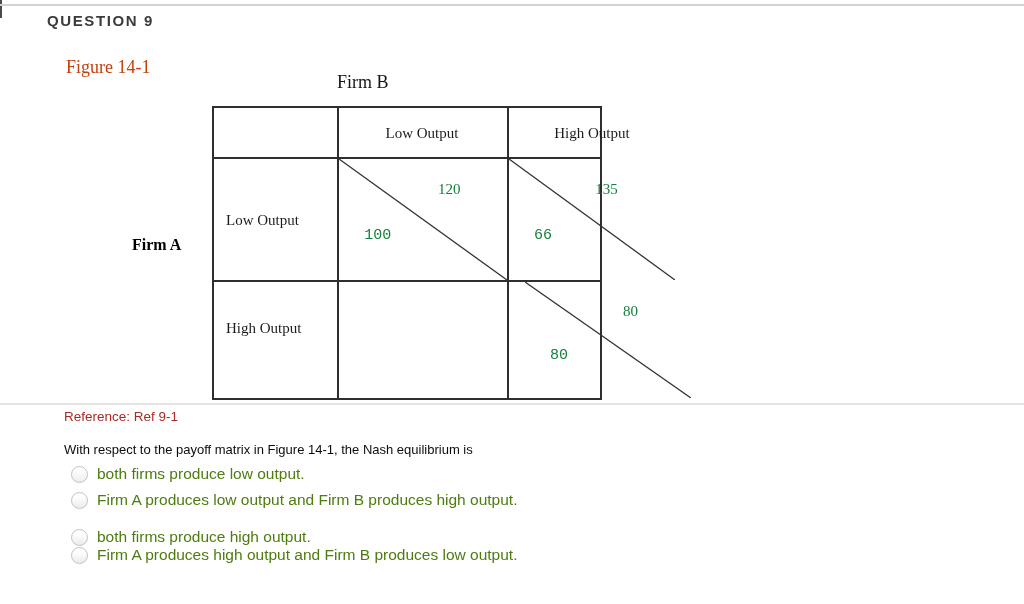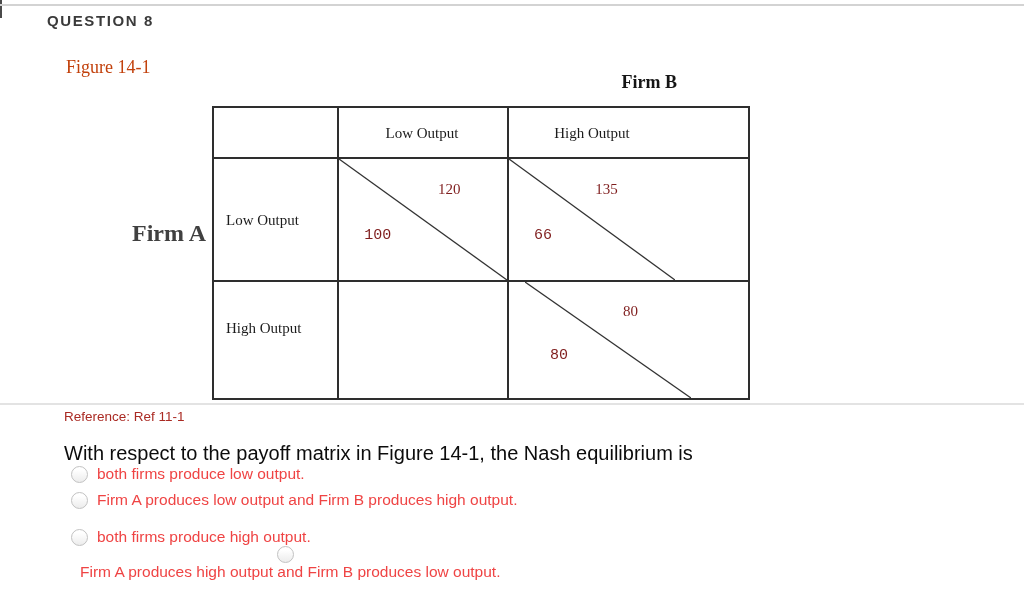--- a/index.html
+++ b/index.html
@@ -59,7 +59,7 @@
 <div class="corner-tick"></div>
 <div class="top-rule"></div>
 
-<div class="q-header">QUESTION 8</div>
+<div class="q-header">QUESTION 9</div>
 
 <div>
   <div class="fig-title serif">Figure 14-1</div>

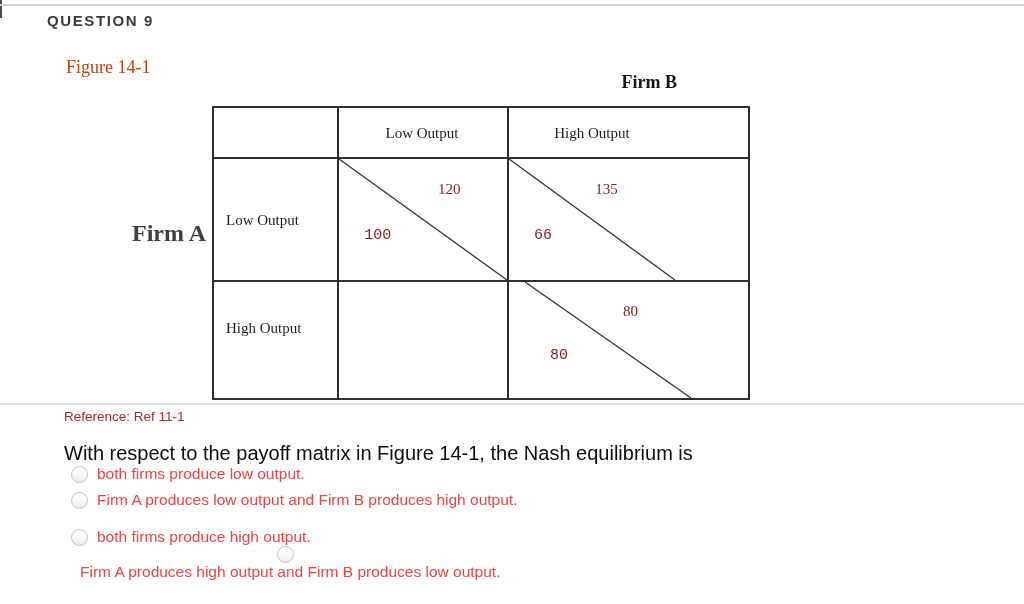--- a/index.html
+++ b/index.html
@@ -18,8 +18,8 @@
   
   .serif { font-family:"Liberation Serif", serif; }
   .fig-title { position:absolute; left:66px; top:57px; font-size:18px; font-weight:normal; color:#c2410c; }
-  .firm-b    { position:absolute; left:337px; top:72px; width:340px; text-align:right;
-               font-size:18px; font-weight:bold; color:#151515; }
+  .firm-b    { position:absolute; left:337px; top:72px; width:340px; text-align:left;
+               font-size:18px; font-weight:normal; color:#151515; }
   .firm-a    { position:absolute; left:132px; top:220px; font-size:24px; font-weight:bold; color:#404040; }
 
   .tbl { position:absolute; left:212px; top:106px; width:538px; height:294px;

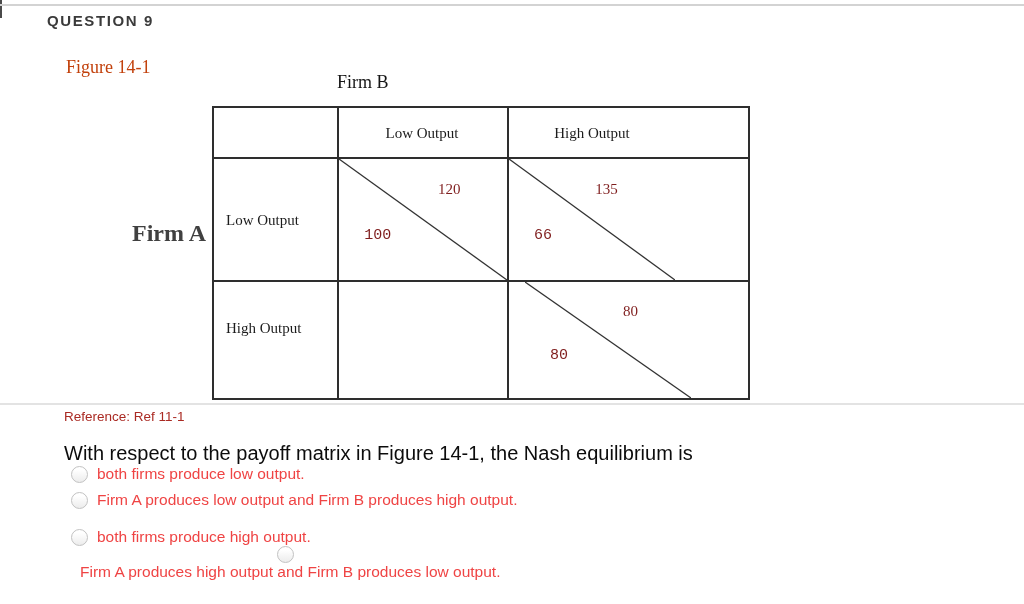--- a/index.html
+++ b/index.html
@@ -22,7 +22,7 @@
                font-size:18px; font-weight:normal; color:#151515; }
   .firm-a    { position:absolute; left:132px; top:220px; font-size:24px; font-weight:bold; color:#404040; }
 
-  .tbl { position:absolute; left:212px; top:106px; width:538px; height:294px;
+  .tbl { position:absolute; left:212px; top:106px; width:390px; height:294px;
          border:2px solid #2e2e2e; box-sizing:border-box; background:#ffffff; }
   .vline { position:absolute; top:0; width:2px; height:100%; background:#2e2e2e; }
   .hline { position:absolute; left:0; width:100%; height:2px; background:#2e2e2e; }

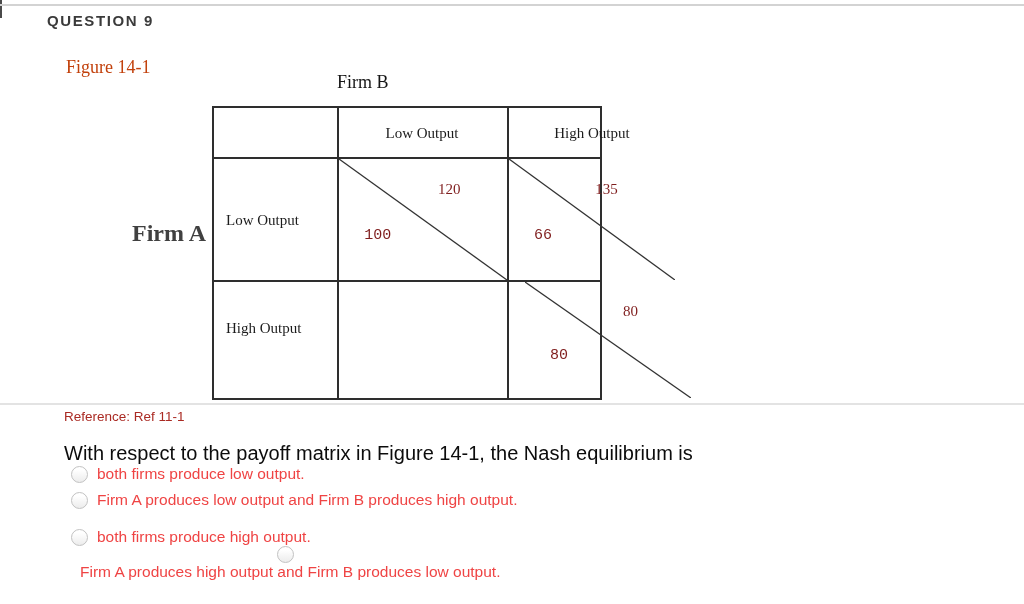--- a/index.html
+++ b/index.html
@@ -34,7 +34,7 @@
 
   .pcell { position:absolute; overflow:hidden; }
   .pcell svg { position:absolute; left:0; top:0; width:100%; height:100%; display:block; }
-  .pval { position:absolute; font-size:15px; color:#7f1d1d; }
+  .pval { position:absolute; font-size:15px; color:#15803d; }
   .pb { left:59%; top:18%; }
   .pa { left:15%; top:56%;font-family:Liberation Mono, monospace; }
   .pb-alt { left:52%; top:18%; }

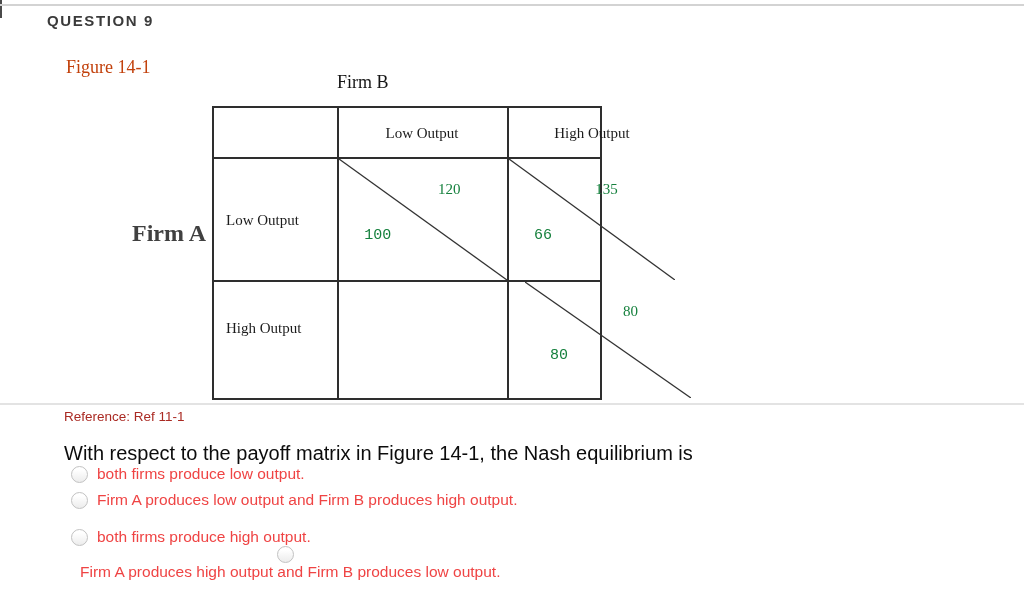--- a/index.html
+++ b/index.html
@@ -20,7 +20,7 @@
   .fig-title { position:absolute; left:66px; top:57px; font-size:18px; font-weight:normal; color:#c2410c; }
   .firm-b    { position:absolute; left:337px; top:72px; width:340px; text-align:left;
                font-size:18px; font-weight:normal; color:#151515; }
-  .firm-a    { position:absolute; left:132px; top:220px; font-size:24px; font-weight:bold; color:#404040; }
+  .firm-a    { position:absolute; left:132px; top:236px; font-size:16px; font-weight:bold; color:#000000; }
 
   .tbl { position:absolute; left:212px; top:106px; width:390px; height:294px;
          border:2px solid #2e2e2e; box-sizing:border-box; background:#ffffff; }

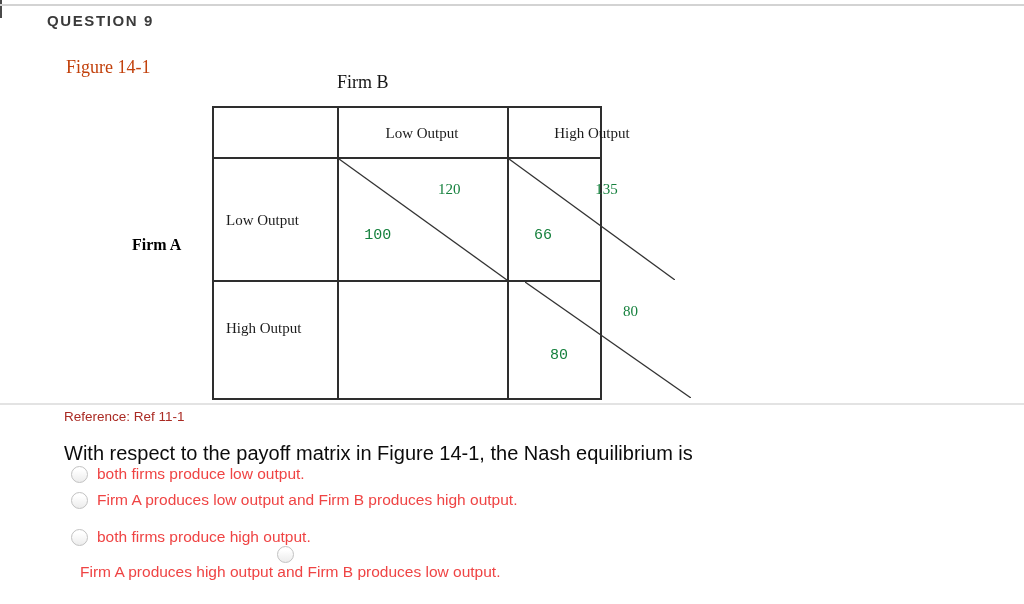--- a/index.html
+++ b/index.html
@@ -106,7 +106,7 @@
 </div>
 
 <div class="mid-rule"></div>
-<div class="reference">Reference: Ref 11-1</div>
+<div class="reference">Reference: Ref 9-1</div>
 
 <div class="question">With respect to the payoff matrix in Figure 14-1, the Nash equilibrium is</div>
 

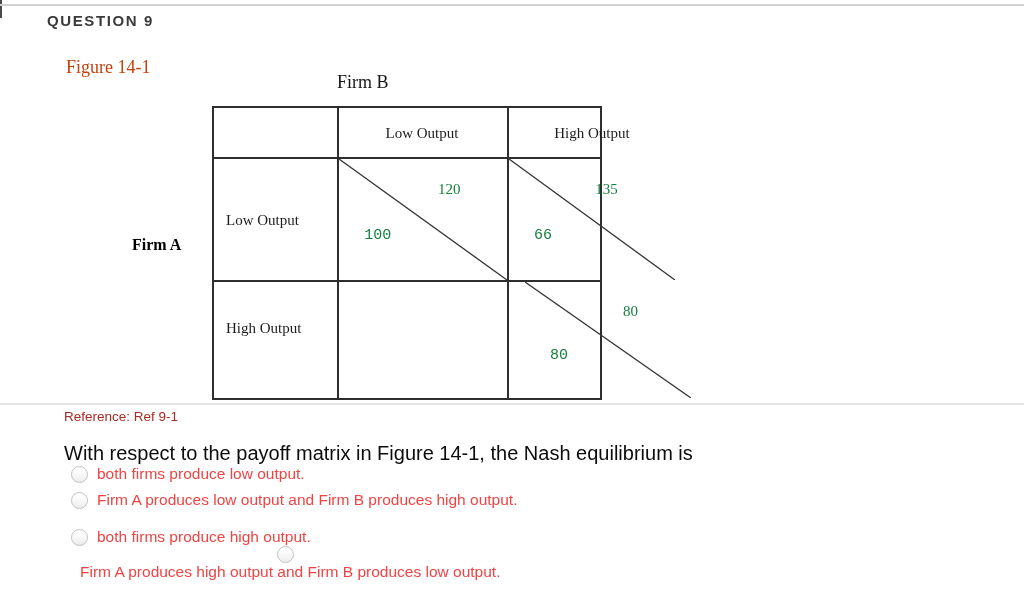--- a/index.html
+++ b/index.html
@@ -43,7 +43,7 @@
   .mid-rule { position:absolute; left:0; top:403px; width:1024px; height:2px; background:#e3e3e3; }
   .reference { position:absolute; left:64px; top:409px; font-size:13.5px; color:#aa2a23; }
 
-  .question { position:absolute; left:64px; top:442px; font-size:20px; color:#0c0c0c; }
+  .question { position:absolute; left:64px; top:442px; font-size:13px; color:#0c0c0c; }
 
   .opt { position:absolute; left:71px; display:flex; align-items:center; }
   .radio {

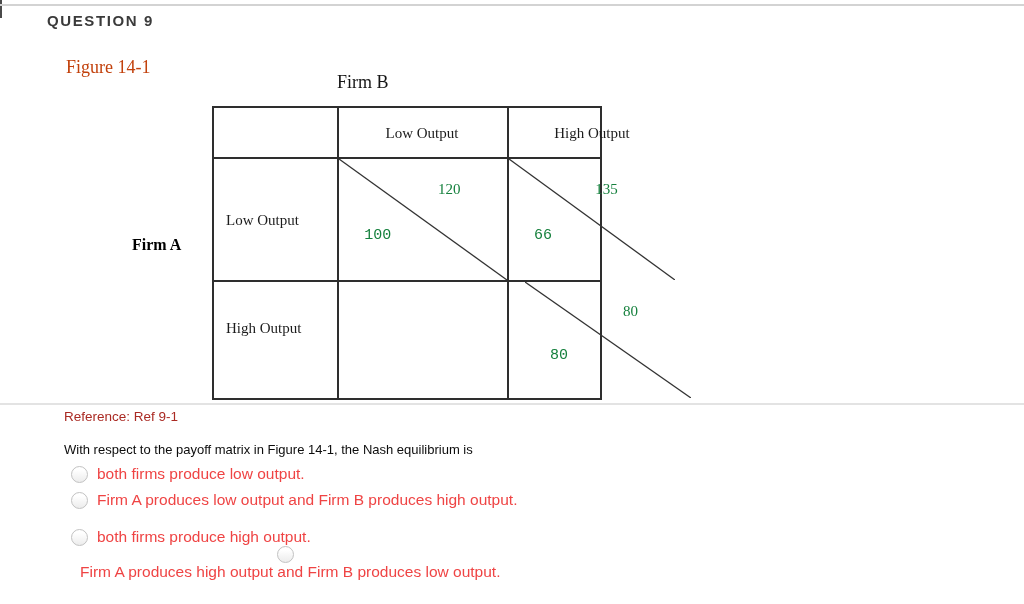--- a/index.html
+++ b/index.html
@@ -51,7 +51,7 @@
     border:1.5px solid #c2c2c2; box-sizing:content-box;
     background:linear-gradient(#ffffff 20%, #ececec);
   }
-  .opt-label { margin-left:9px; font-size:15.5px; color:#ef4444; }
+  .opt-label { margin-left:9px; font-size:15.5px; color:#4d7c0f; }
 </style>
 </head>
 <body>

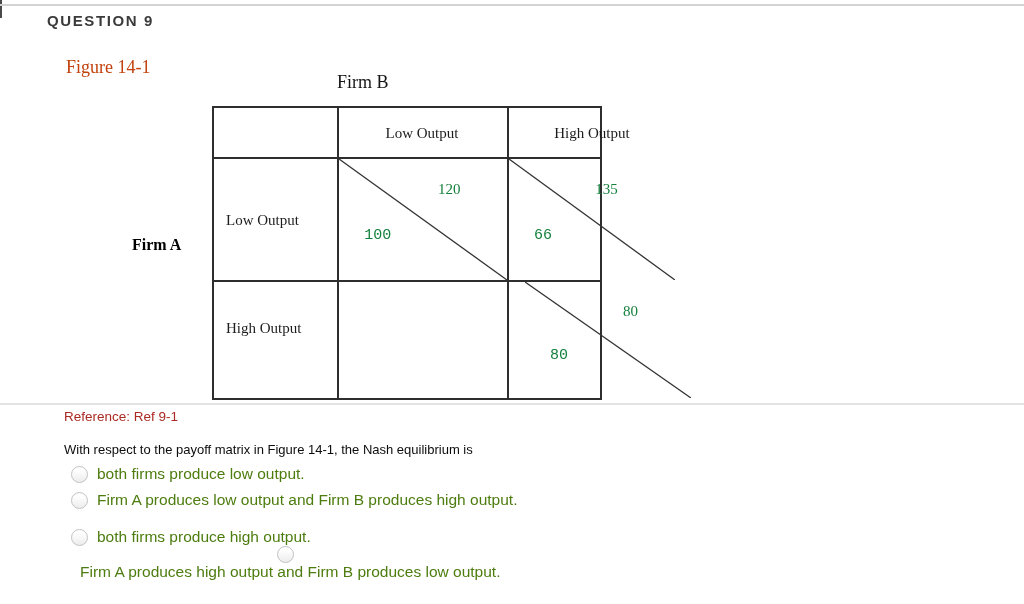--- a/index.html
+++ b/index.html
@@ -122,7 +122,7 @@
   <div class="radio"></div>
   <div class="opt-label">Firm A produces low output and Firm B produces high output.</div>
 </div>
-<div class="opt" style="top:546px;flex-direction:column;">
+<div class="opt" style="top:546px;">
   <div class="radio"></div>
   <div class="opt-label">Firm A produces high output and Firm B produces low output.</div>
 </div>

